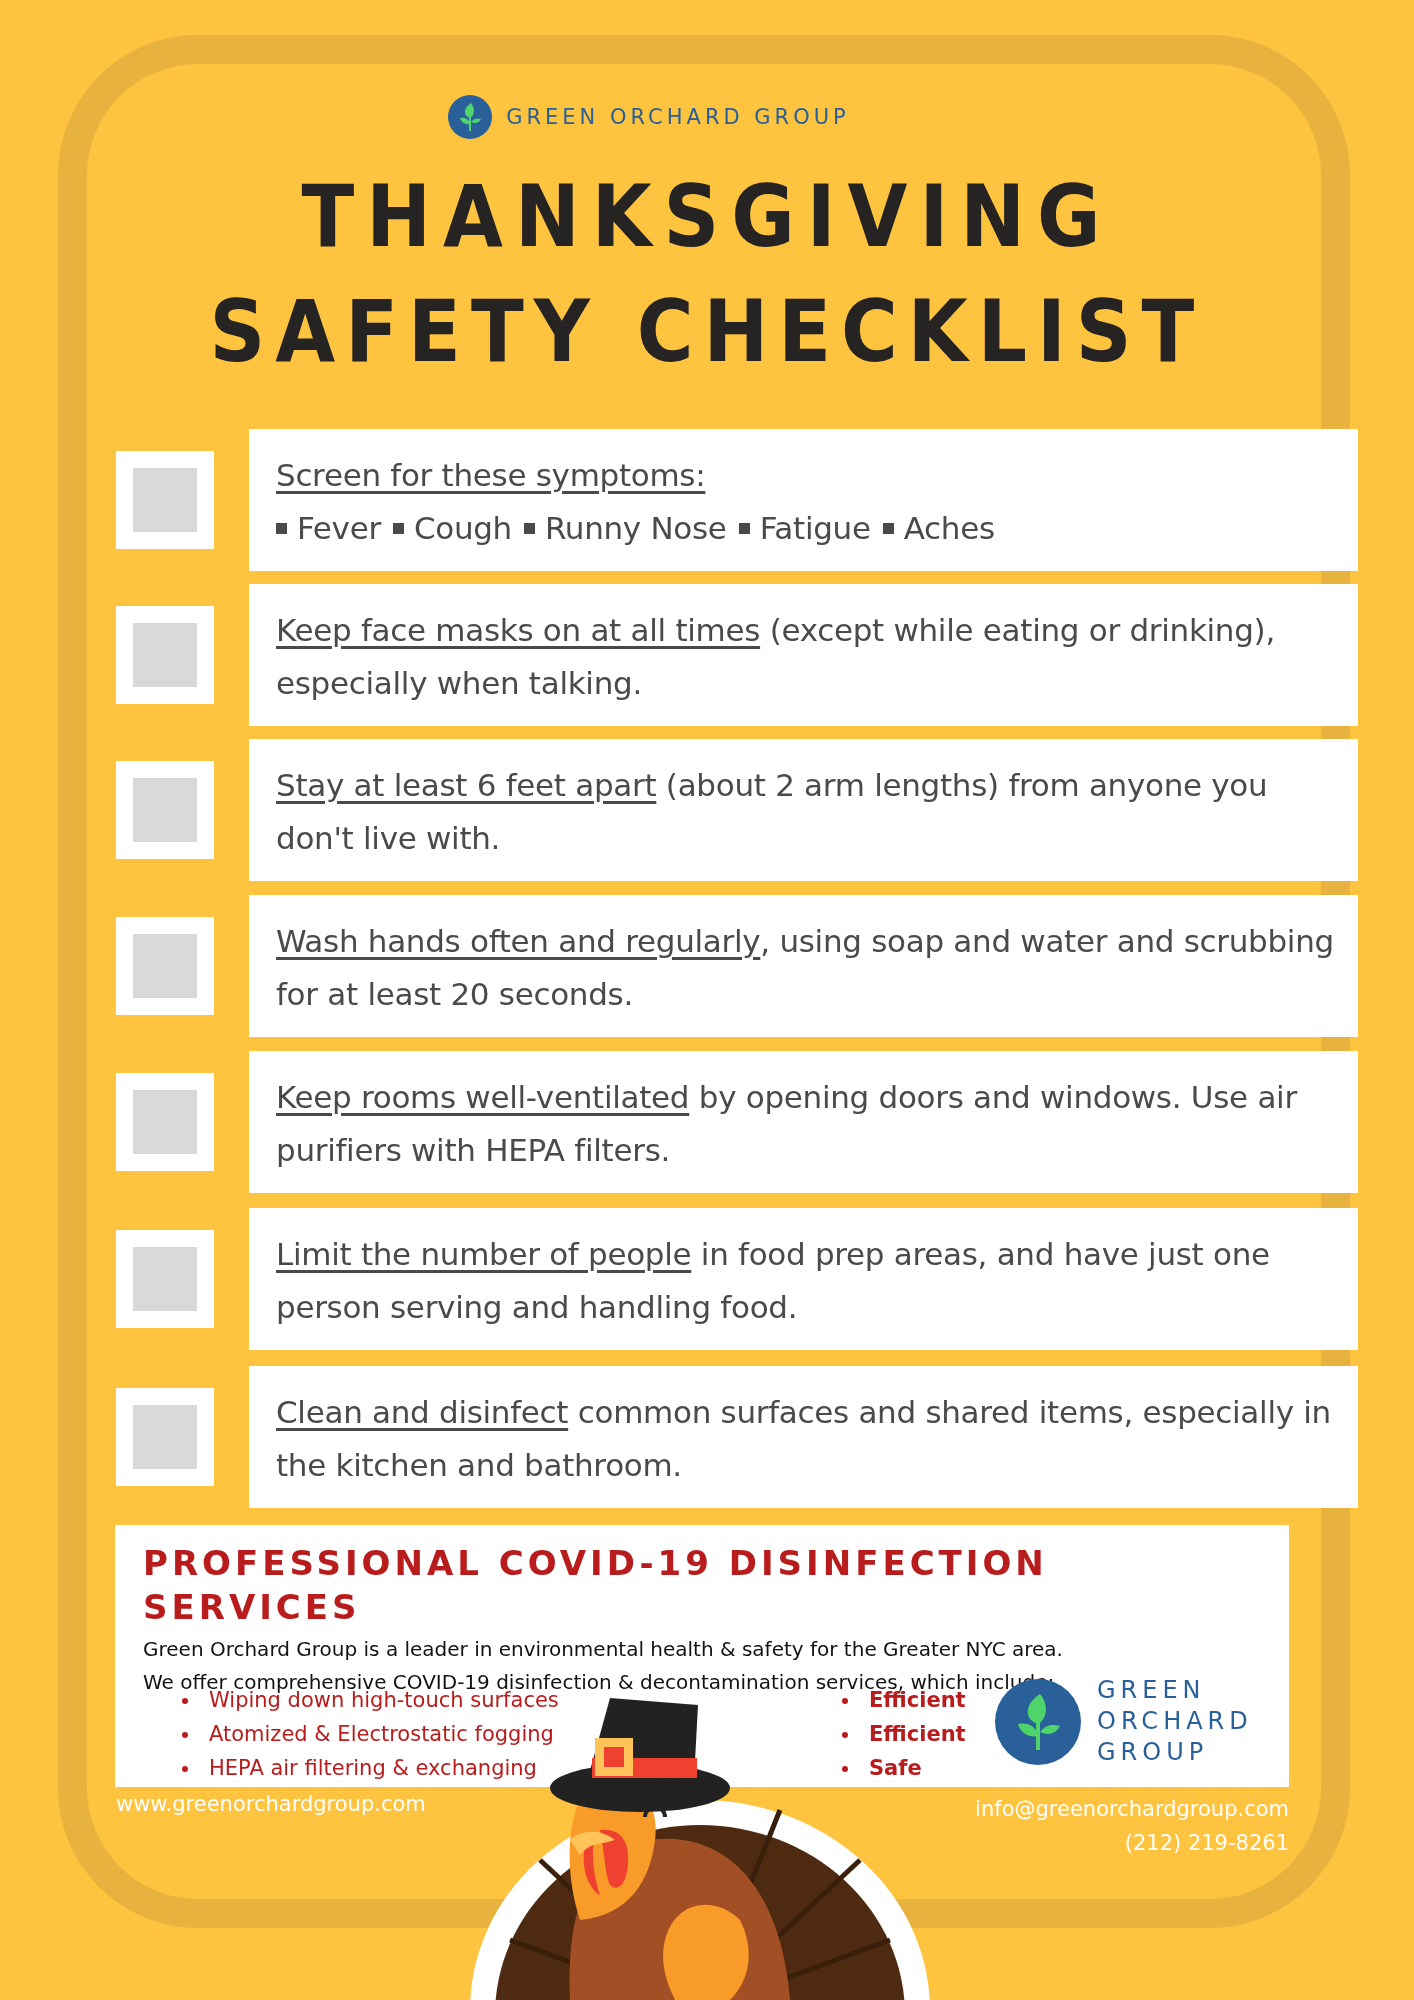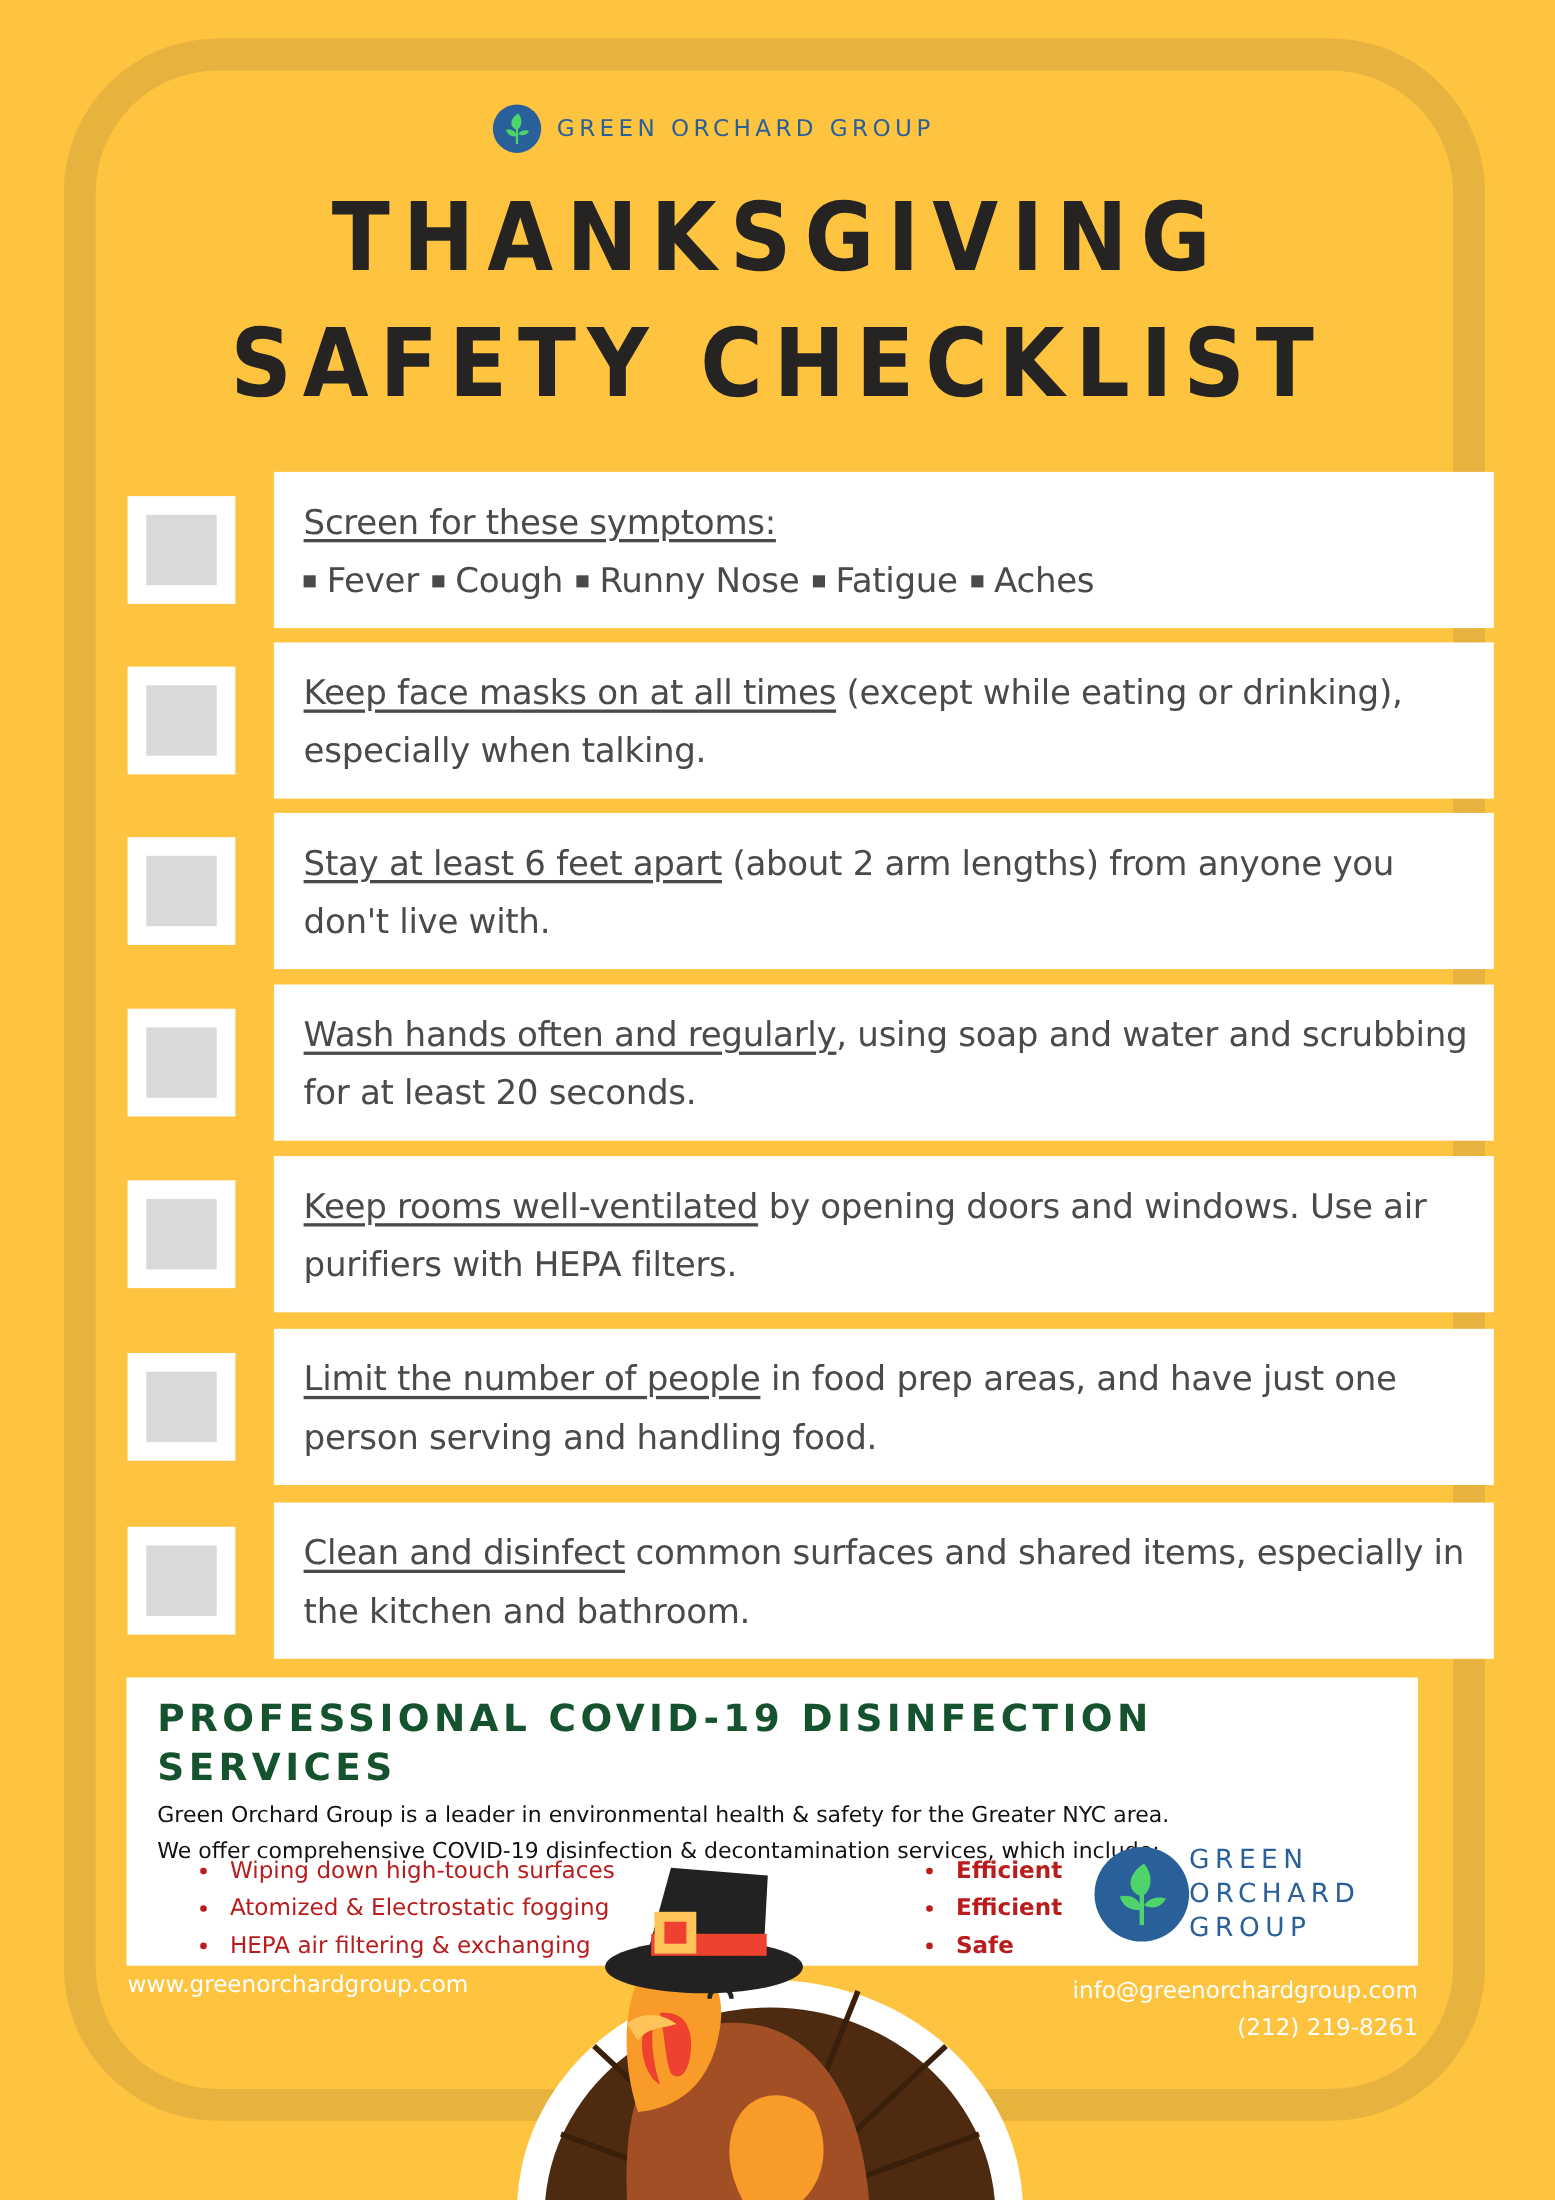--- a/index.html
+++ b/index.html
@@ -21,7 +21,7 @@
   .sym { display:inline-flex; align-items:center; gap:10px; }
   .sq { display:inline-block; width:11px; height:11px; background:#4A4A4A; }
   .services { position:absolute; left:115px; top:1525px; width:1174px; height:262px; background:#fff; box-sizing:border-box; padding:16px 28px; }
-  .svc-title { font-family:"DejaVu Sans", sans-serif; font-weight:bold; font-size:34px; letter-spacing:4px; color:#14532d; line-height:44px; }
+  .svc-title { font-family:"DejaVu Sans", sans-serif; font-weight:bold; font-size:34px; letter-spacing:4px; color:#b91c1c; line-height:44px; }
   .svc-desc { font-size:20px; color:#121212; line-height:33px; margin-top:4px; }
   .svc-list { position:absolute; top:142px; font-size:21px; color:#b91c1c; line-height:34px; margin:16px; padding-left:30px; }
   .svc-list li { padding-left:8px; }

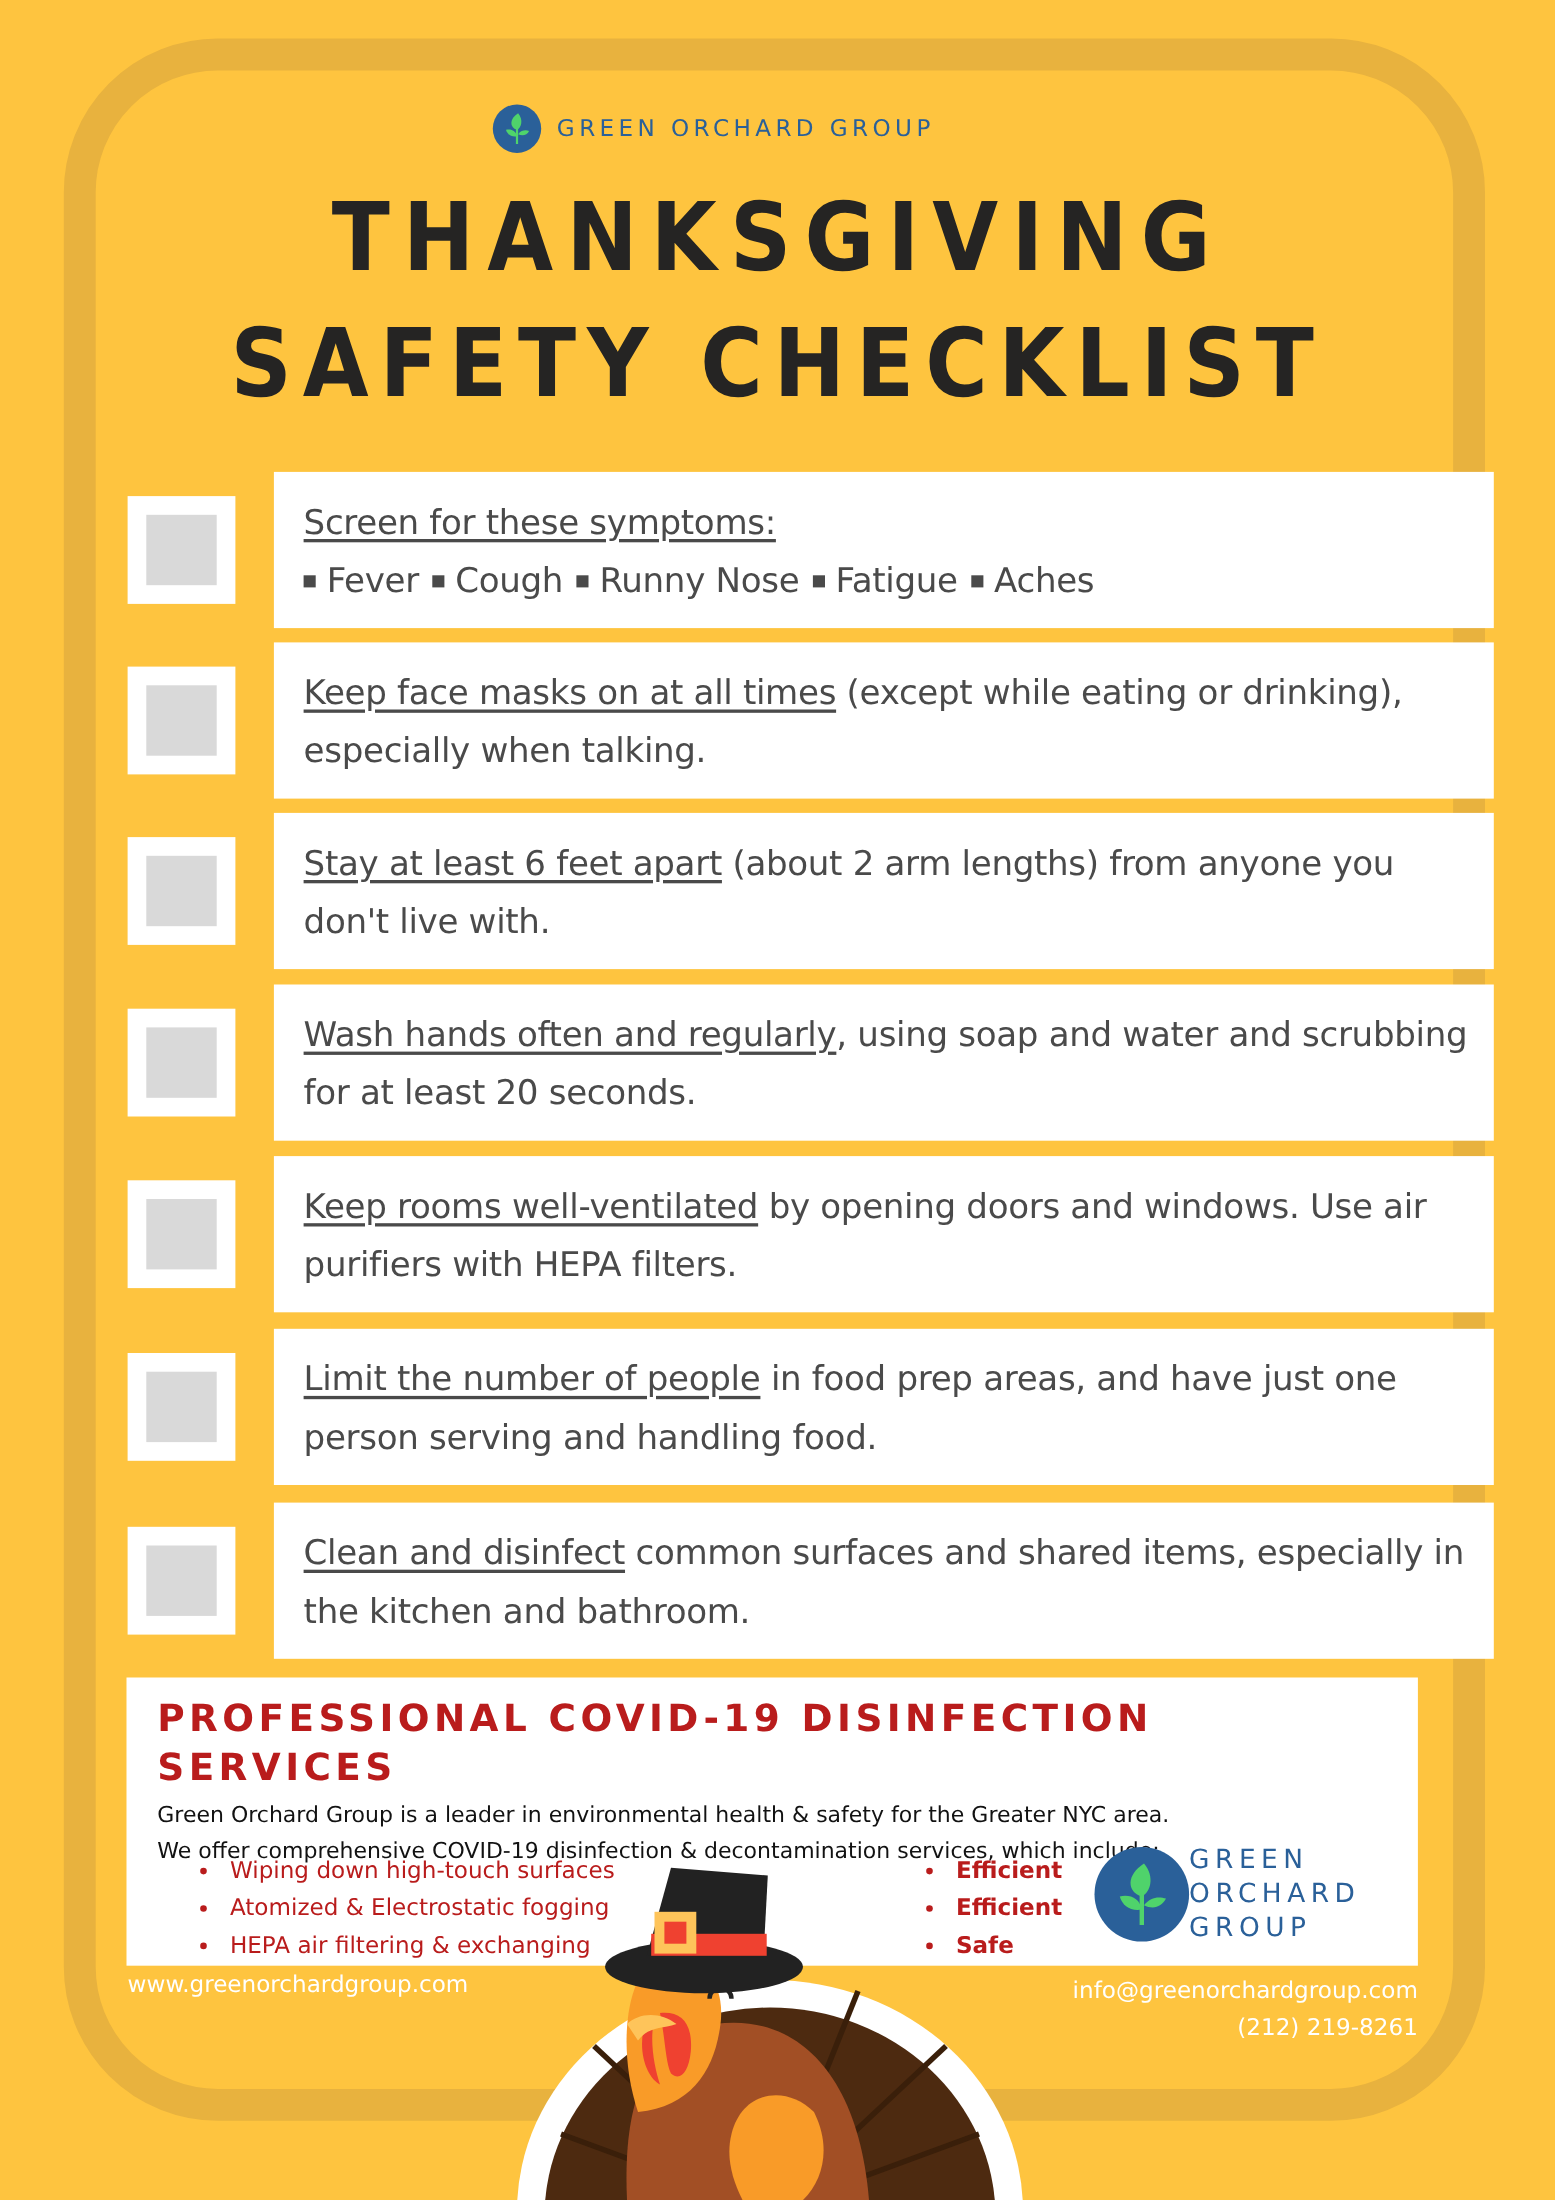--- a/index.html
+++ b/index.html
@@ -27,7 +27,7 @@
   .svc-list li { padding-left:8px; }
   .svc-list.left { left:40px; }
   .svc-list.right { left:700px;font-weight:bold; }
-  .logo-bottom { position:absolute; left:880px; top:150px; display:flex; align-items:center; }
+  .logo-bottom { position:absolute; left:880px; top:150px; display:flex; align-items:center; gap:16px; }
   .logo-bottom .logo-circle { width:86px; height:86px; }
   .logo-bottom-text { color:#2A6099; font-size:24px; letter-spacing:5px; line-height:31px; }
   .footer-left { position:absolute; left:116px; top:1792px; color:#fff; font-size:21px; }

